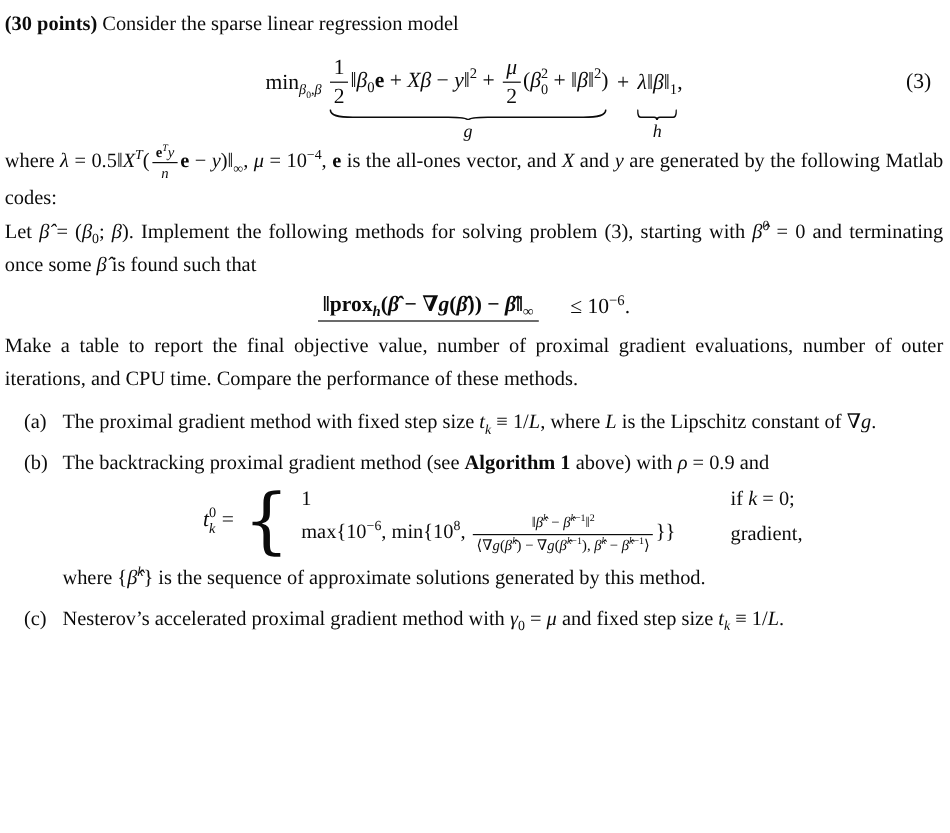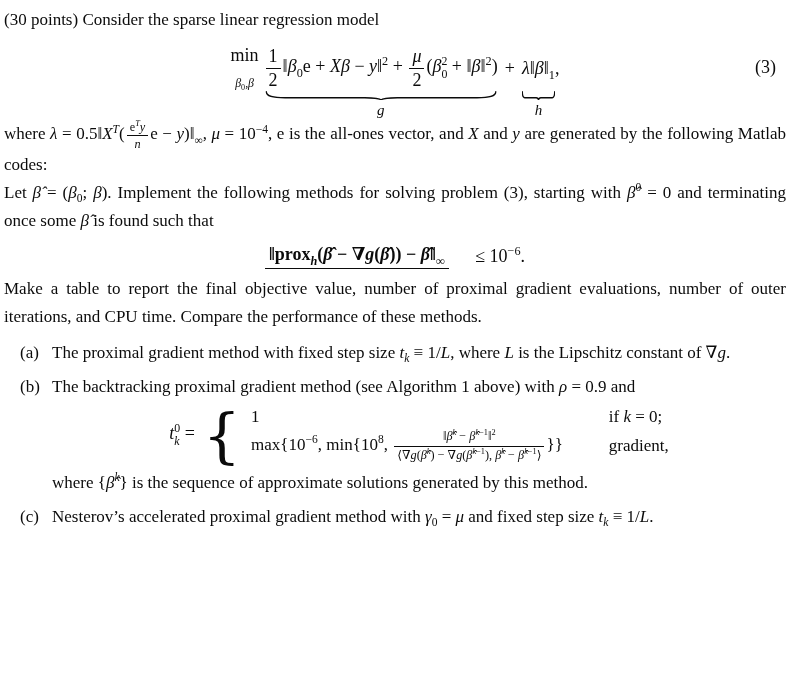--- a/index.html
+++ b/index.html
@@ -13,7 +13,7 @@
   .page { padding: 6px 6px 0 4px; }
   .para { margin: 0; text-align: justify; line-height: 28px; }
   i { font-style: italic; }
-  b { font-weight: normal; }
+  b { font-weight: bold; }
   sup, sub { font-size: 68%; line-height: 0; }
 
   

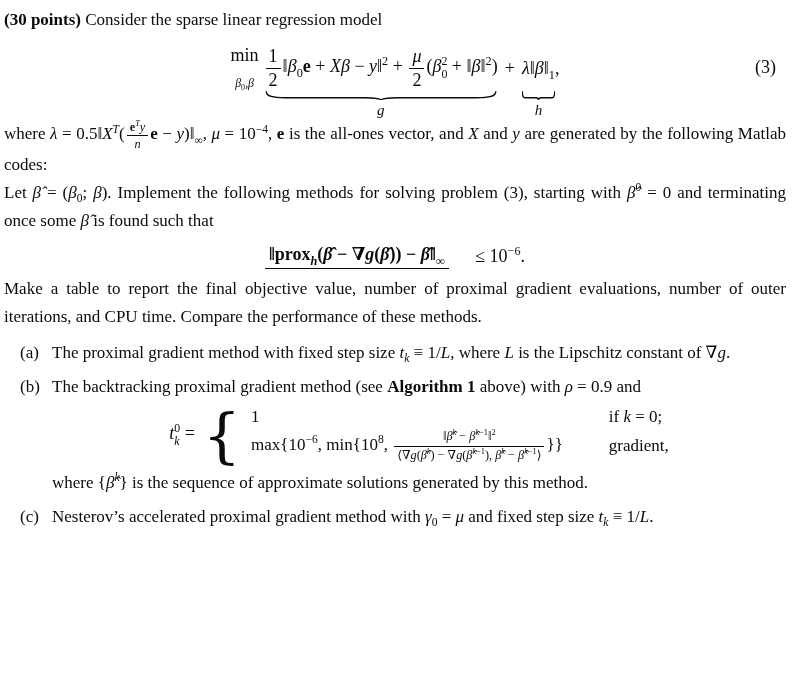--- a/index.html
+++ b/index.html
@@ -27,7 +27,7 @@
   .ss { display: inline-flex; flex-direction: column; align-items: flex-start; vertical-align: middle; font-size: 66%; line-height: 1.1; }
 
   
-  .limop { display: inline-flex; flex-direction: column; align-items: center; line-height: 1.05; margin-right: 5px; }
+  .limop { display: inline-flex; flex-direction: row; align-items: center; line-height: 1.05; margin-right: 5px; }
   .limop .lim { font-size: 66%; margin-top: 12px; }
 
   

